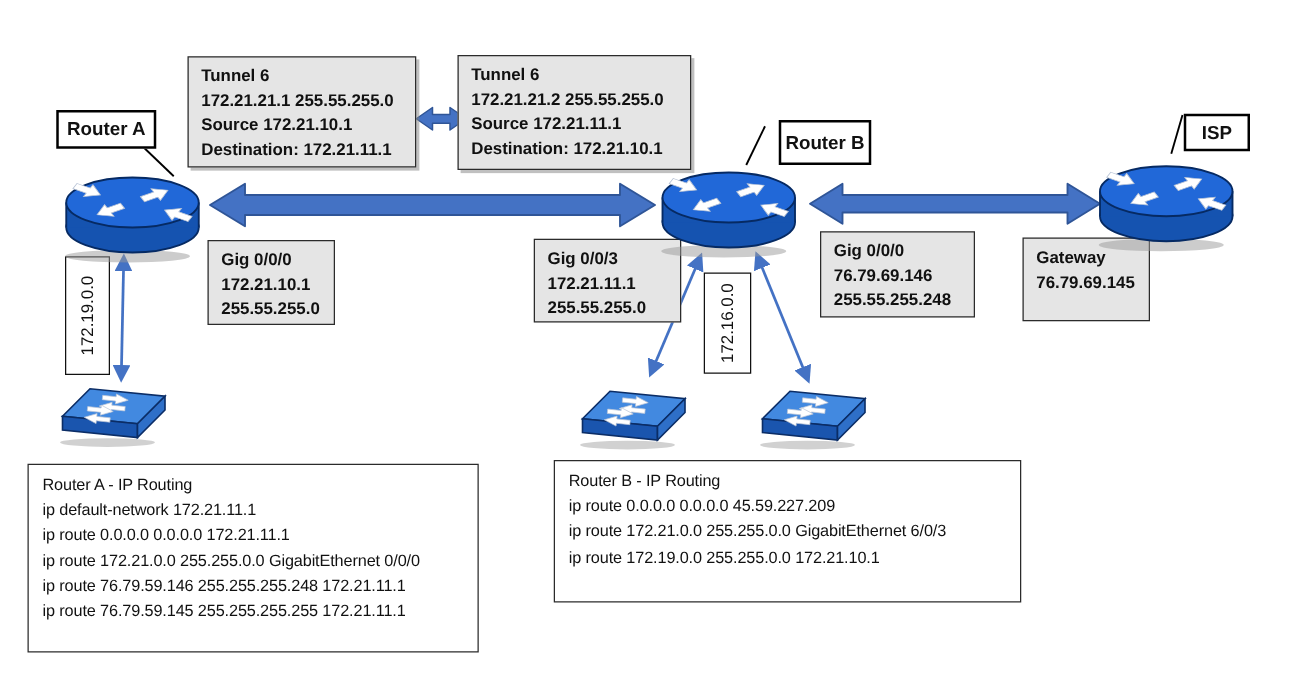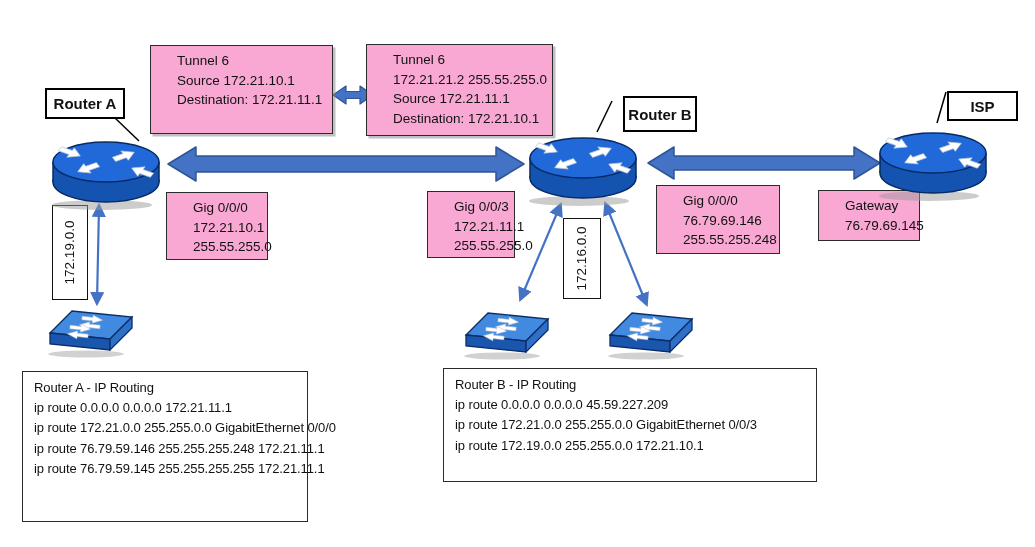--- a/index.html
+++ b/index.html
@@ -9,9 +9,10 @@
   }
   .layer{position:absolute;left:0;top:0;}
   .nbox{
-    position:absolute;background:#f9a8d4;border:1.4px solid #2b2b2b;
-    padding:5px 26px;font-size:13.5px;line-height:19.5px;white-space:nowrap;
+    position:absolute;background:#e5e5e5;border:1.4px solid #2b2b2b;
+    padding:5px 10px;font-size:13.5px;line-height:19.5px;white-space:nowrap;
     box-sizing:border-box;
+    font-weight:bold;
   }
   .shadowed{box-shadow:2.5px 2.5px 0 rgba(130,130,130,.5);}
   .label-box{

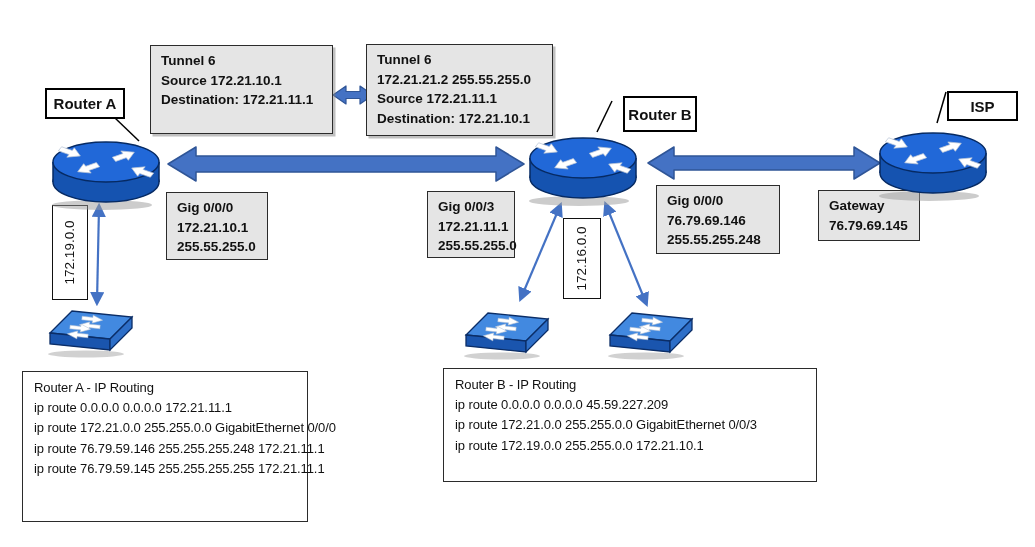--- a/index.html
+++ b/index.html
@@ -69,6 +69,7 @@
 
   <div class="nbox shadowed" style="left:150px;top:45px;width:183px;height:89px">
     <div>Tunnel 6</div>
+    <div>172.21.21.1 255.55.255.0</div>
     <div>Source 172.21.10.1</div>
     <div>Destination: 172.21.11.1</div>
   </div>

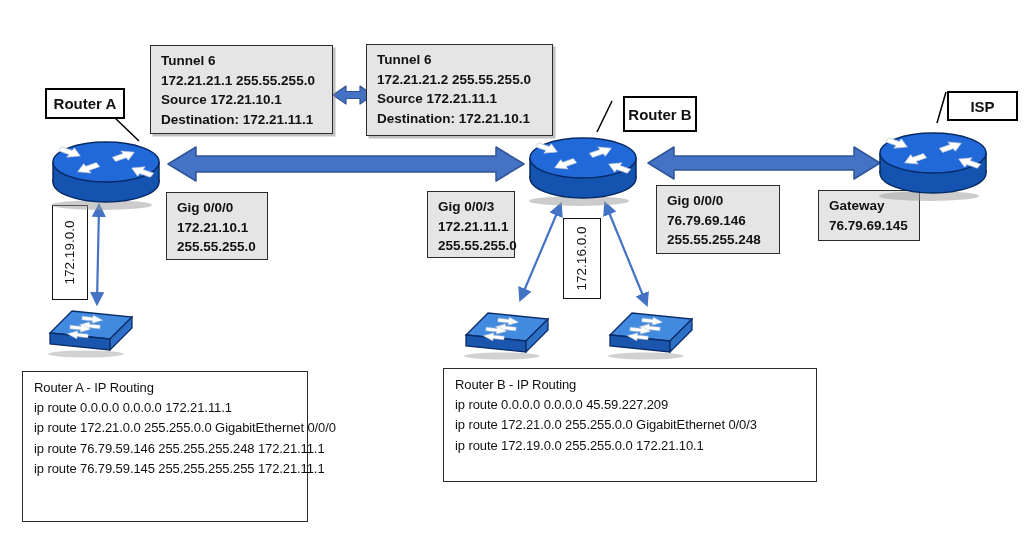--- a/index.html
+++ b/index.html
@@ -65,7 +65,7 @@
 
   <div class="label-box" style="left:623px;top:96px;width:74px;height:36px">Router B</div>
   <div class="label-box" style="left:45px;top:88px;width:80px;height:31px">Router A</div>
-  <div class="label-box" style="left:947px;top:91px;width:71px;height:30px">ISP</div>
+  <div class="label-box" style="left:947px;top:91px;width:53px;height:30px">ISP</div>
 
   <div class="nbox shadowed" style="left:150px;top:45px;width:183px;height:89px">
     <div>Tunnel 6</div>

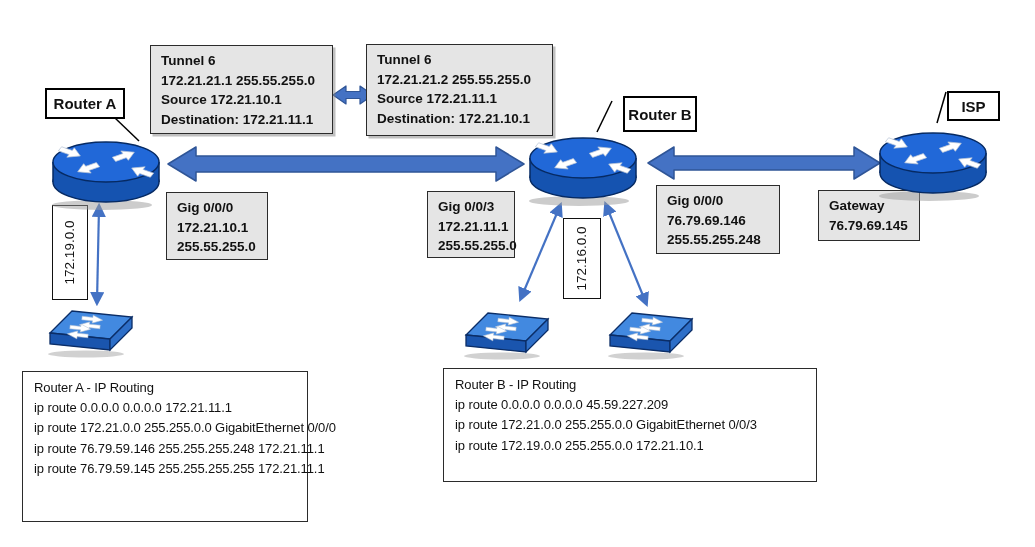--- a/index.html
+++ b/index.html
@@ -85,7 +85,7 @@
     <div>172.21.10.1</div>
     <div>255.55.255.0</div>
   </div>
-  <div class="nbox" style="left:427px;top:191px;width:88px;height:67px">
+  <div class="nbox" style="left:427px;top:191px;width:118px;height:67px">
     <div>Gig 0/0/3</div>
     <div>172.21.11.1</div>
     <div>255.55.255.0</div>

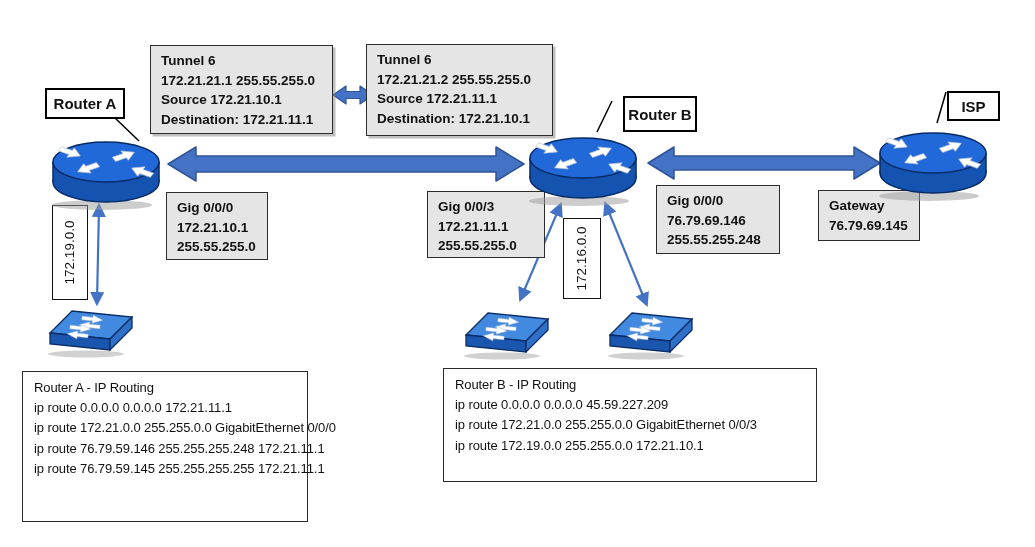--- a/index.html
+++ b/index.html
@@ -95,7 +95,7 @@
     <div>76.79.69.146</div>
     <div>255.55.255.248</div>
   </div>
-  <div class="nbox" style="left:818px;top:190px;width:102px;height:51px">
+  <div class="nbox" style="left:818px;top:190px;width:102px;height:67px">
     <div>Gateway</div>
     <div>76.79.69.145</div>
   </div>

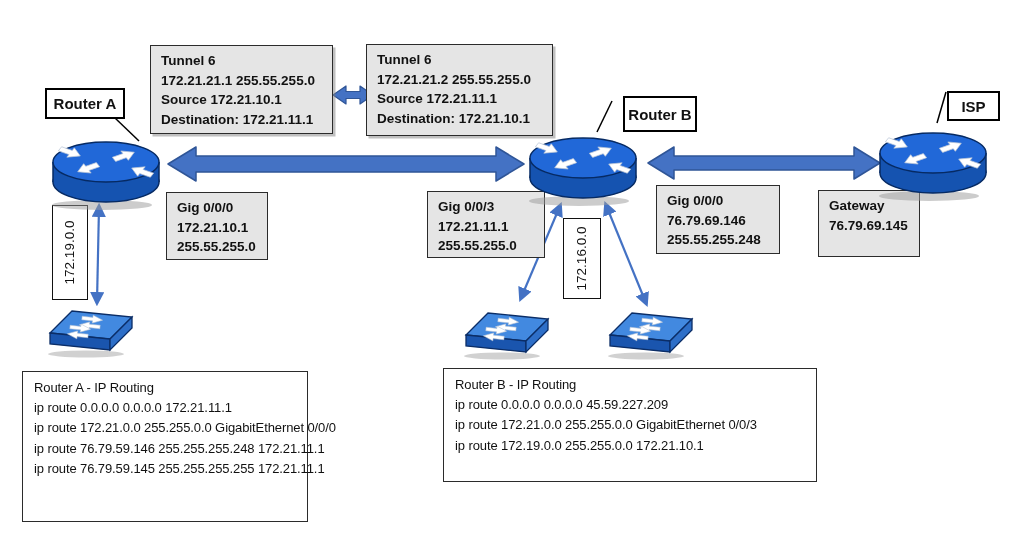--- a/index.html
+++ b/index.html
@@ -107,7 +107,7 @@
     <span>172.16.0.0</span>
   </div>
 
-  <div class="routing" style="left:22px;top:371px;width:286px;height:151px">
+  <div class="routing" style="left:22px;top:371px;width:361px;height:151px">
     <div>Router A - IP Routing</div>
     <div>ip route 0.0.0.0 0.0.0.0 172.21.11.1</div>
     <div>ip route 172.21.0.0 255.255.0.0 GigabitEthernet 0/0/0</div>

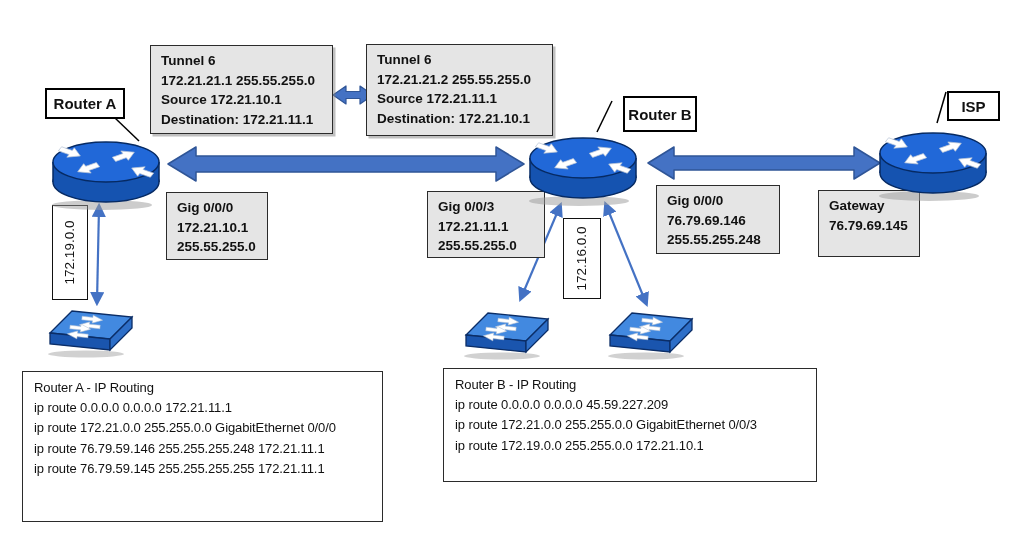--- a/index.html
+++ b/index.html
@@ -109,6 +109,7 @@
 
   <div class="routing" style="left:22px;top:371px;width:361px;height:151px">
     <div>Router A - IP Routing</div>
+    <div>ip default-network 172.21.11.1</div>
     <div>ip route 0.0.0.0 0.0.0.0 172.21.11.1</div>
     <div>ip route 172.21.0.0 255.255.0.0 GigabitEthernet 0/0/0</div>
     <div>ip route 76.79.59.146 255.255.255.248 172.21.11.1</div>

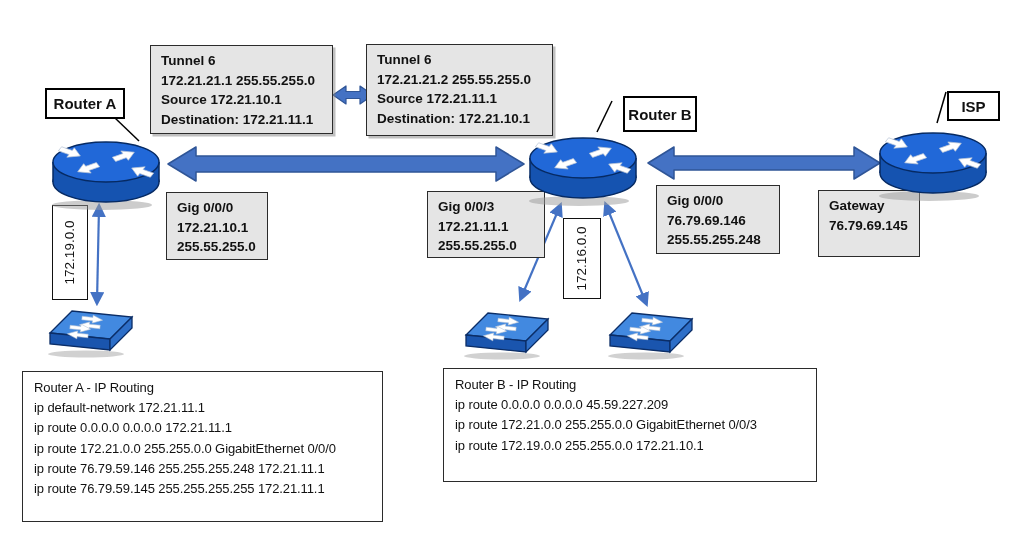--- a/index.html
+++ b/index.html
@@ -118,7 +118,7 @@
   <div class="routing" style="left:443px;top:368px;width:374px;height:114px">
     <div>Router B - IP Routing</div>
     <div>ip route 0.0.0.0 0.0.0.0 45.59.227.209</div>
-    <div>ip route 172.21.0.0 255.255.0.0 GigabitEthernet 0/0/3</div>
+    <div>ip route 172.21.0.0 255.255.0.0 GigabitEthernet 6/0/3</div>
     <div>ip route 172.19.0.0 255.255.0.0 172.21.10.1</div>
   </div>
 

